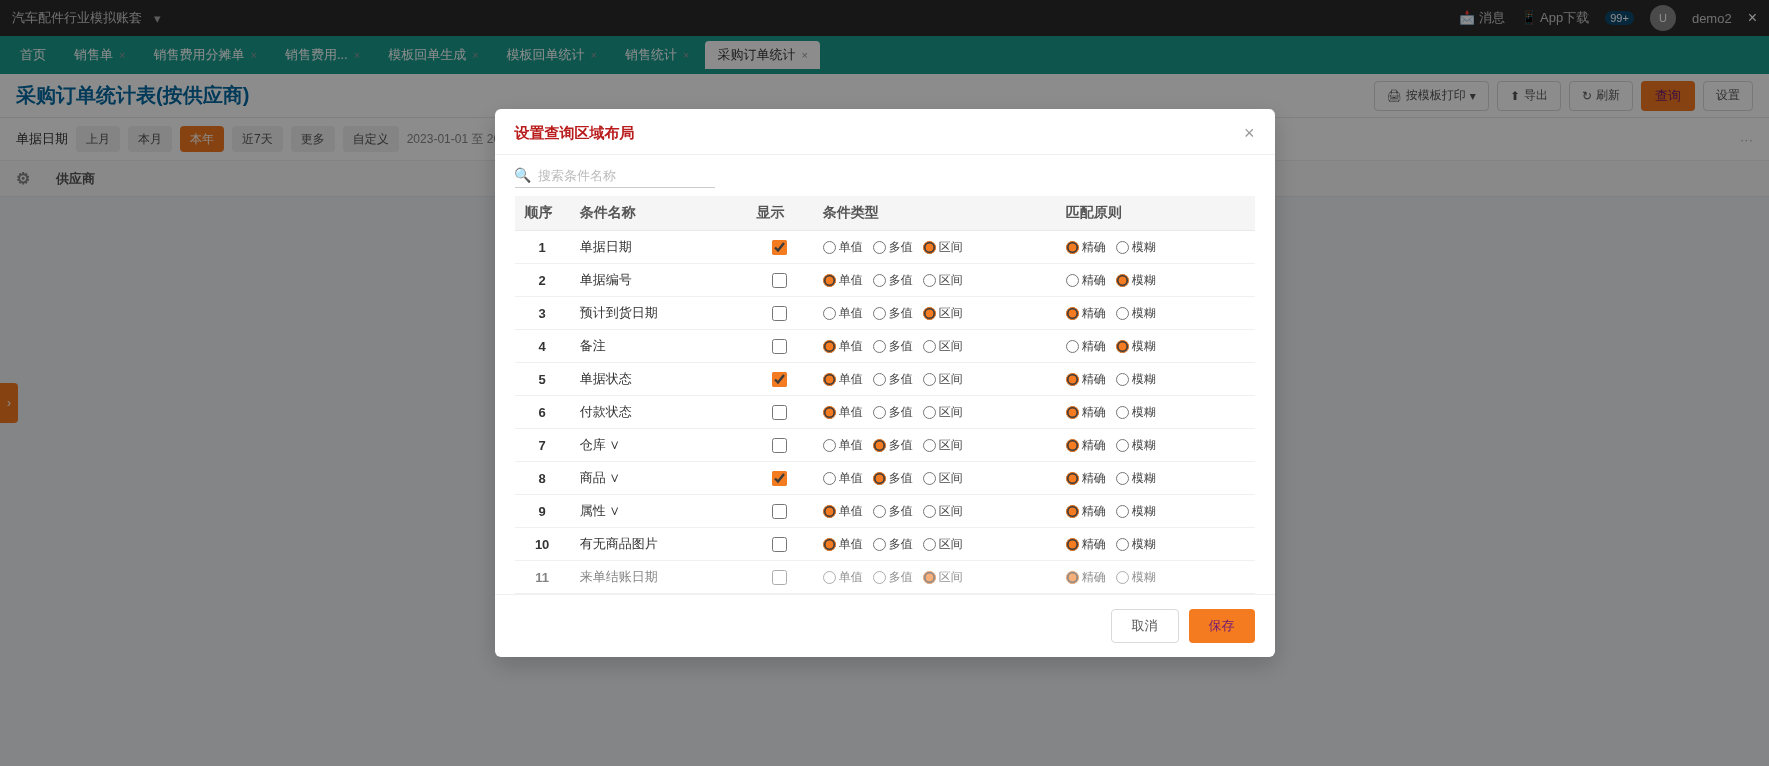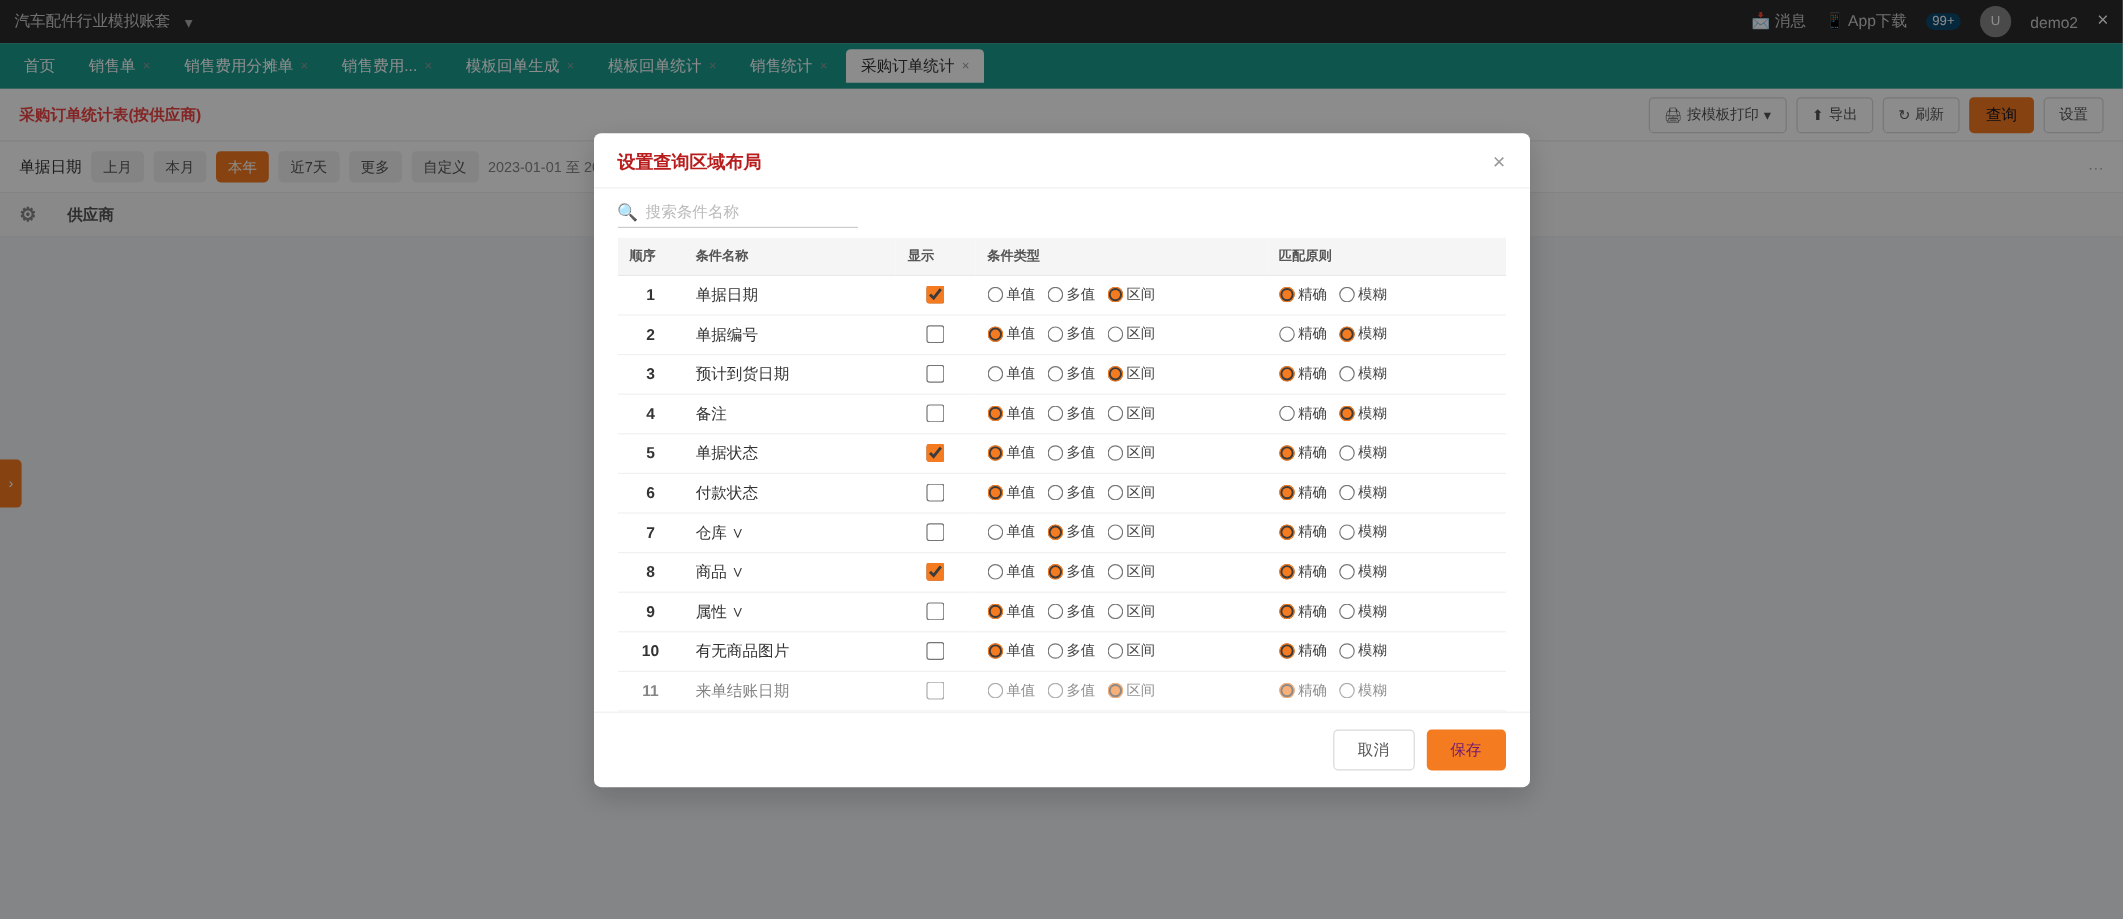--- a/index.html
+++ b/index.html
@@ -55,7 +55,7 @@
       padding: 0 16px;
       border-bottom: 1px solid #e8e8e8;
     }
-    .page-title { font-size: 13px; font-weight: bold; color: #ef4444; }
+    .page-title { font-size: 20px; font-weight: bold; color: #0369a1; }
     .header-actions { display: flex; align-items: center; gap: 8px; }
     .btn-outline {
       height: 30px;

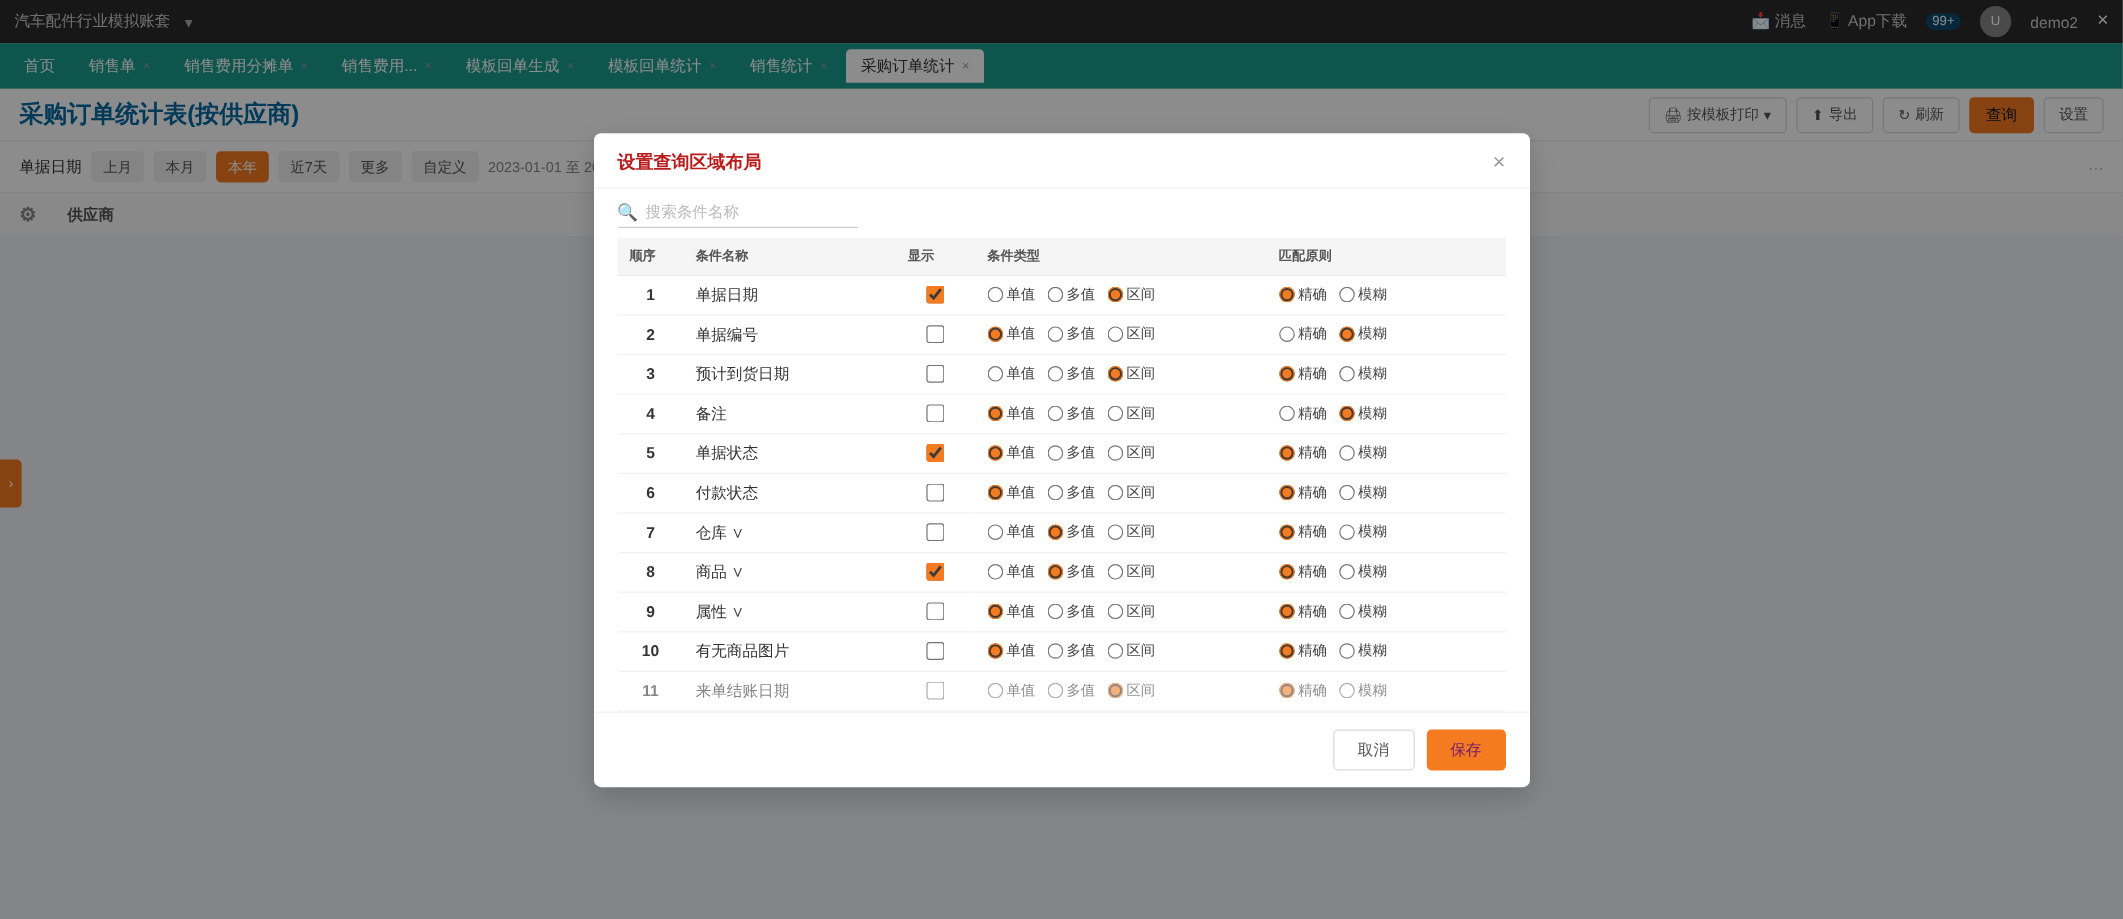--- a/index.html
+++ b/index.html
@@ -74,7 +74,7 @@
       border: none;
       border-radius: 4px;
       background: #f47b20;
-      color: #0f172a;
+      color: #701a75;
       cursor: pointer;
       font-size: 13px;
     }

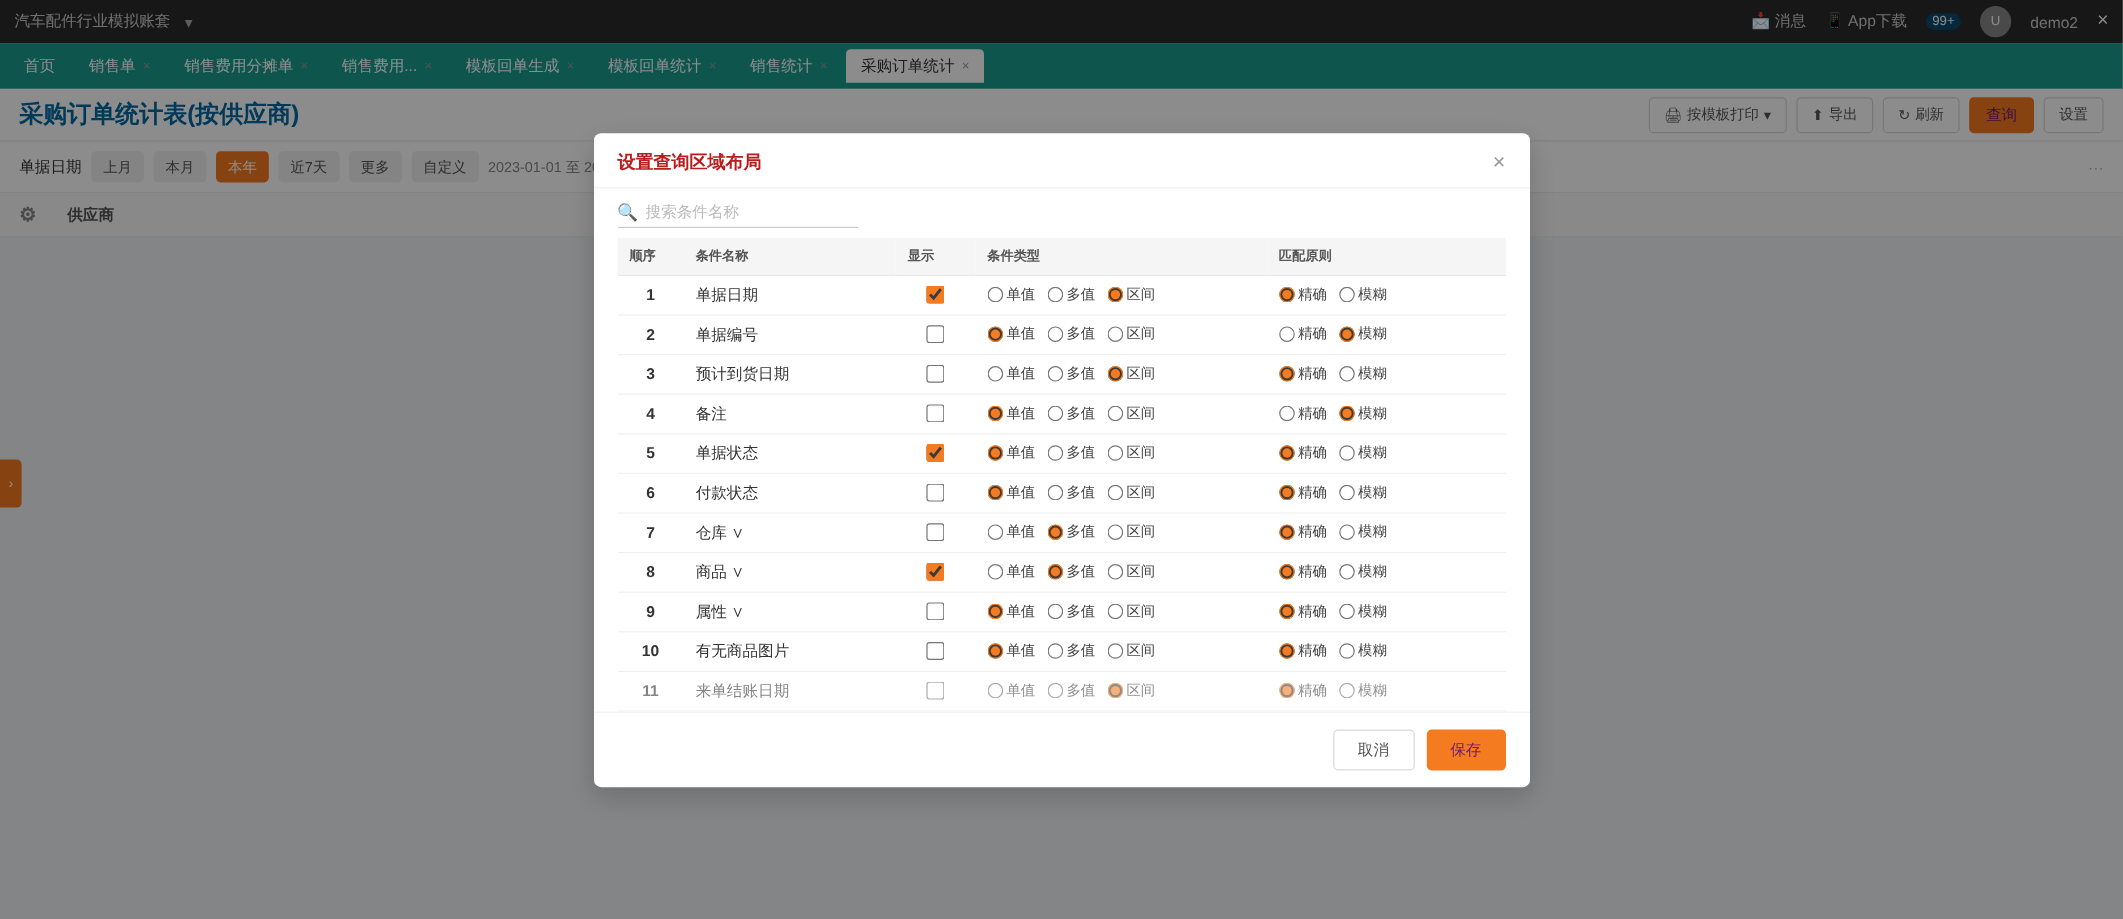--- a/index.html
+++ b/index.html
@@ -191,7 +191,7 @@
     .modal-table th {
       padding: 8px 10px;
       text-align: left;
-      font-size: 11px;
+      font-size: 14px;
       color: #555;
       font-weight: bold;
       border-bottom: 1px solid #e8e8e8;

